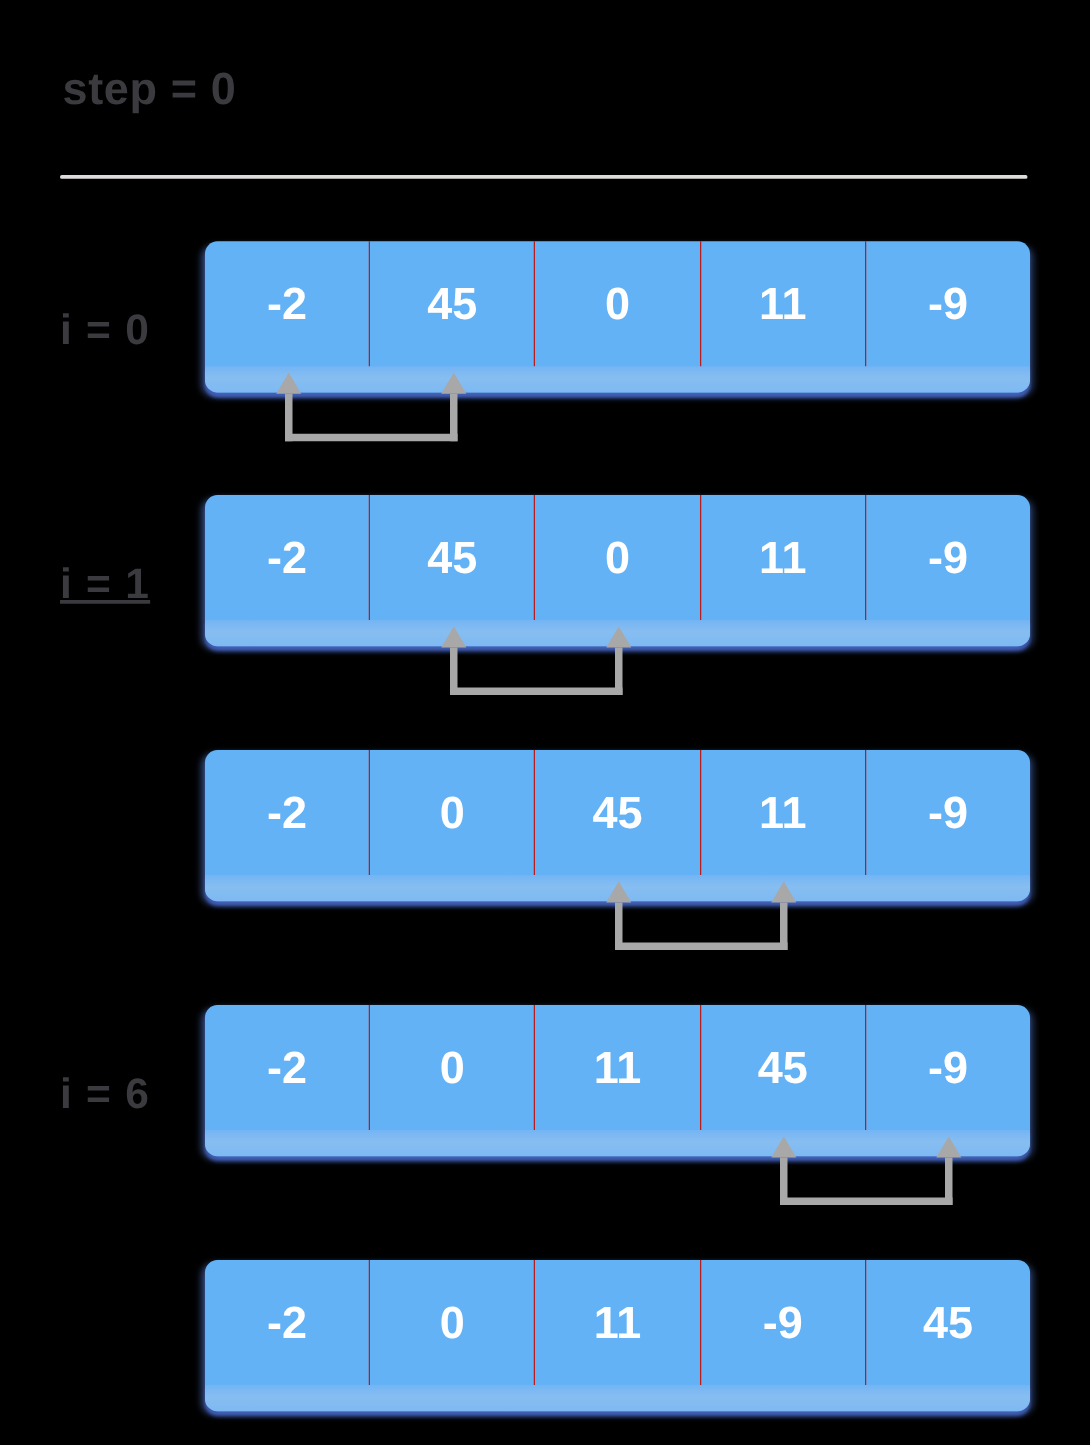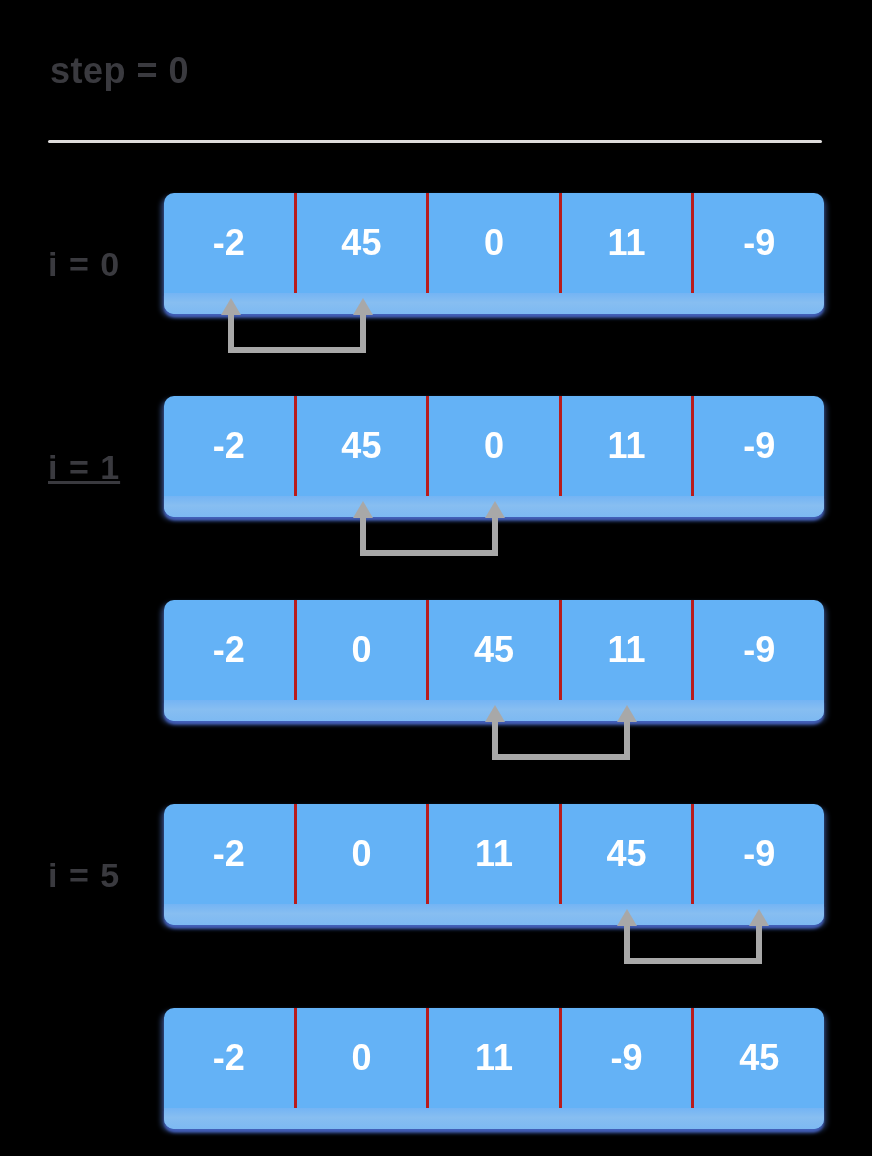--- a/index.html
+++ b/index.html
@@ -31,7 +31,7 @@
     flex:1;display:flex;align-items:center;justify-content:center;
     font-size:36px;font-weight:700;color:#ffffff;
   }
-  .cell + .cell{border-left:3px solid #b91c1c;}
+  .cell + .cell{border-left:1px solid #b91c1c;}
   .band{
     height:21px;border-radius:0 0 10px 10px;
     background:linear-gradient(180deg,#74b4f4,#87bef1 45%,#7db9f2);

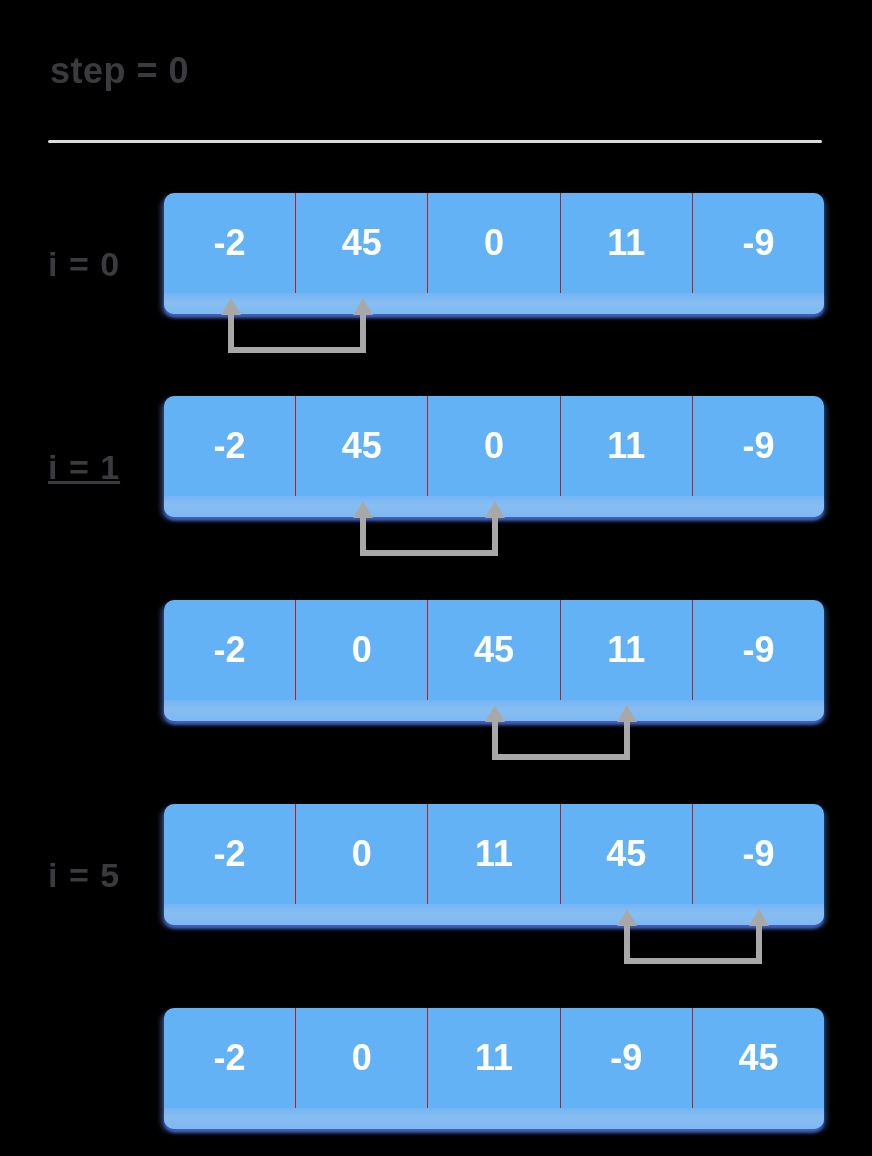--- a/index.html
+++ b/index.html
@@ -116,7 +116,7 @@
     <div class="bracket"></div>
   </div>
 
-  <div class="ilabel lab-r3">i = 5</div>
+  <div class="ilabel lab-r3">i = 6</div>
   <div class="abox box-r3">
     <div class="cells">
       <div class="cell">-2</div>

